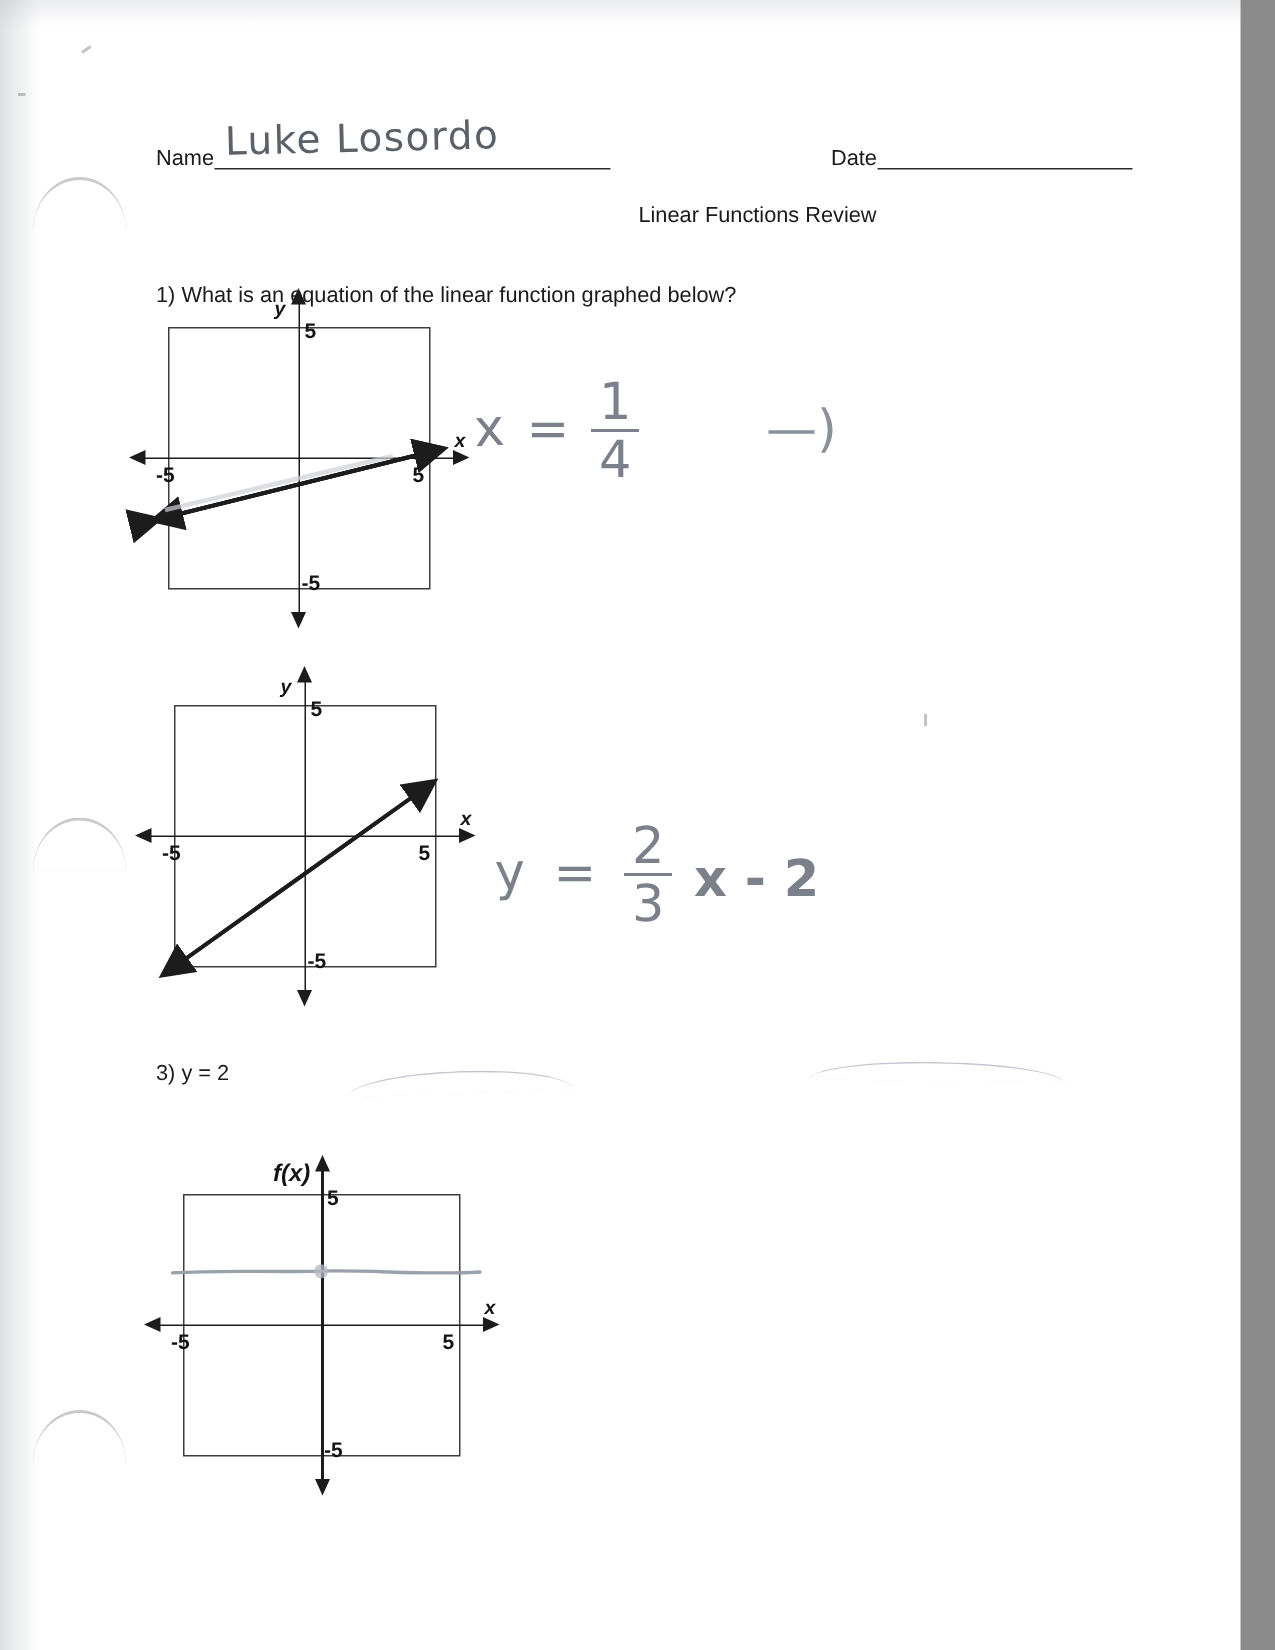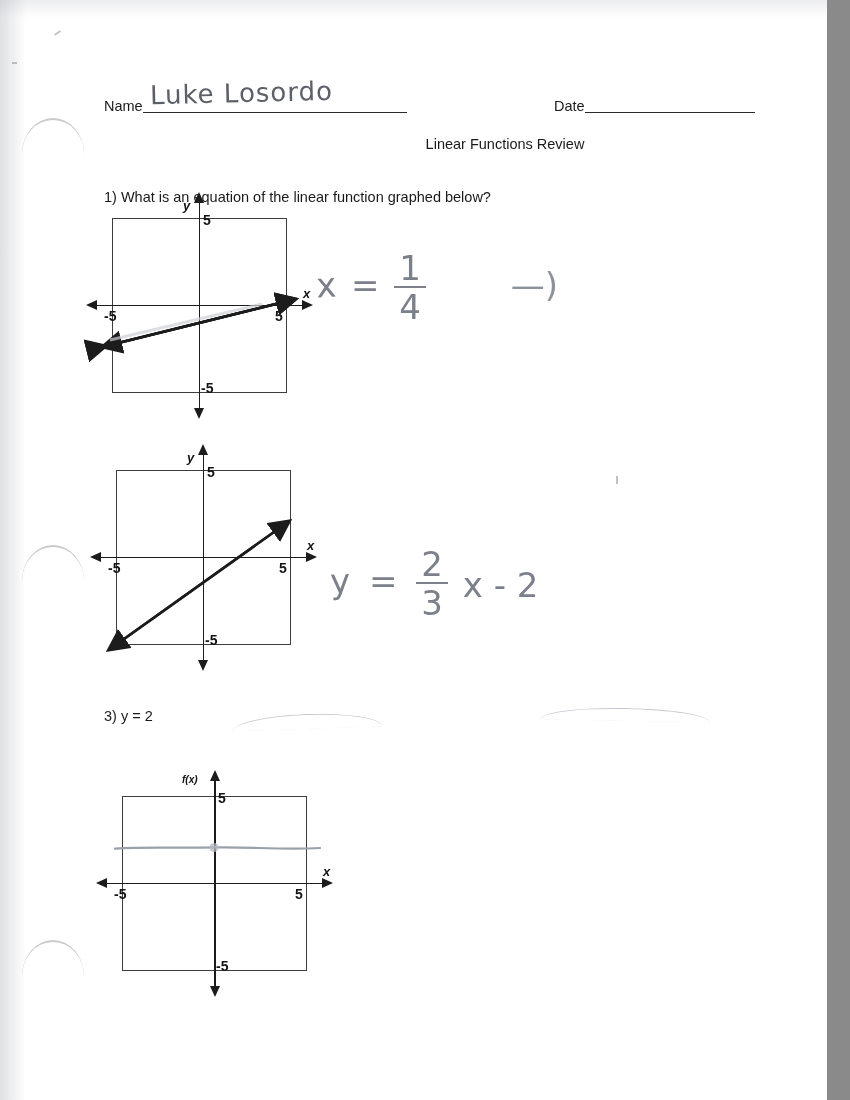--- a/index.html
+++ b/index.html
@@ -328,7 +328,7 @@
       <span class="bar"></span>
       <span class="den">3</span>
     </span>
-    <span style="display:inline-block; margin-left:4px; vertical-align:-4px;">x - 2</span>
+    <span style="display:inline-block; margin-left:4px; vertical-align:-4px;font-weight:bold;">x - 2</span>
   </div>
 
   <div class="smudge" style="left:232px; top:714px; width:150px; height:14px; transform:rotate(-2deg);"></div>

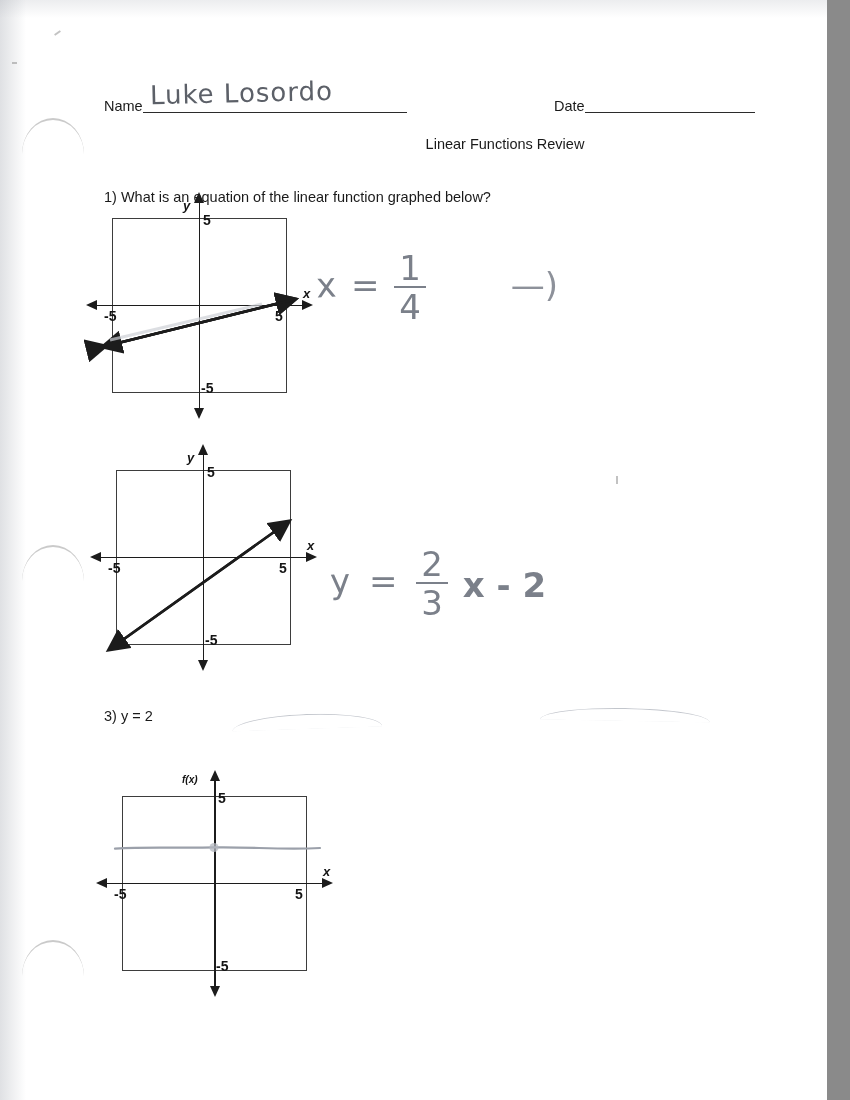--- a/index.html
+++ b/index.html
@@ -363,7 +363,7 @@
     <div class="arrow arrow-d" style="left:87.5px; top:190px;"></div>
 
     <div class="axis-label" style="left:201px; top:68px;">x</div>
-    <div class="axis-label" style="left:60px; top:-22px; font-size:10px;">f(x)</div>
+    <div class="axis-label" style="left:60px; top:-22px; font-size:16px;">f(x)</div>
     <div class="tick-label" style="left:96px; top:-6px;">5</div>
     <div class="tick-label" style="left:94px; top:162px;">-5</div>
     <div class="tick-label" style="left:-8px; top:90px;">-5</div>

